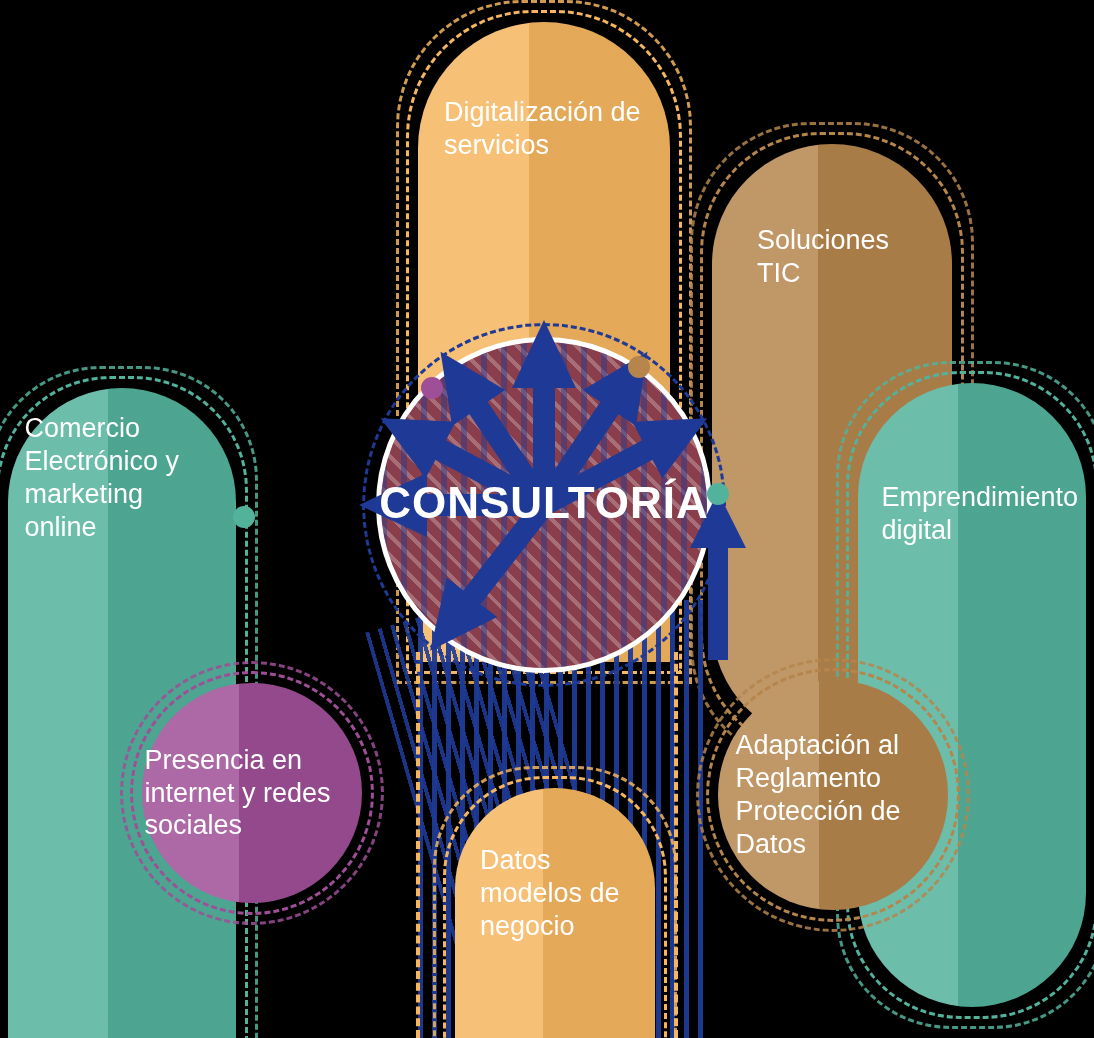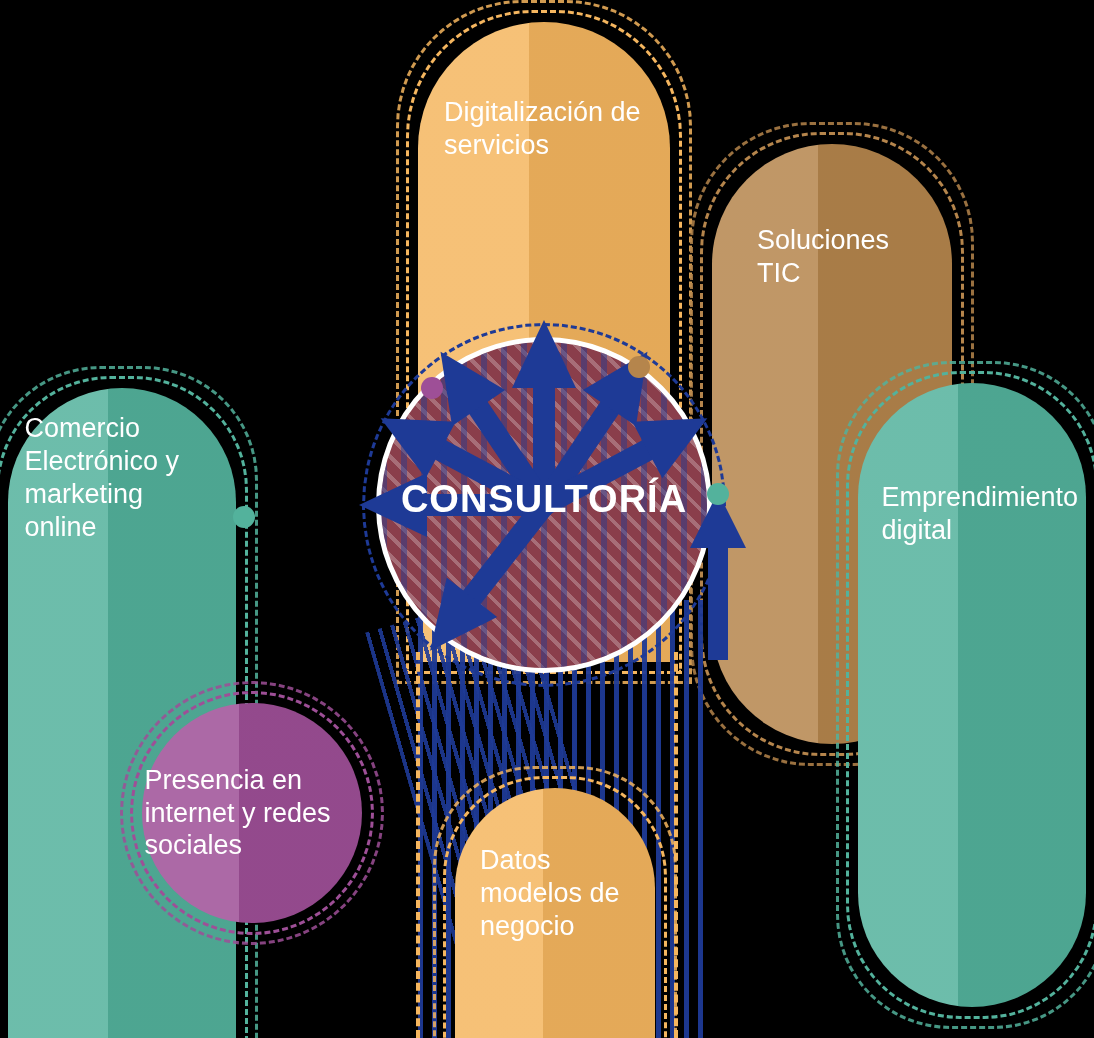--- a/index.html
+++ b/index.html
@@ -80,7 +80,7 @@
   }
   .center-label{
     position:absolute;left:376px;top:478px;width:336px;z-index:7;
-    color:#fff;text-align:center;font-size:38px;font-weight:bold;letter-spacing:1px;
+    color:#fff;text-align:center;font-size:44px;font-weight:bold;letter-spacing:1px;
   }
   .arrows{position:absolute;left:0;top:0;z-index:6;pointer-events:none;}
 

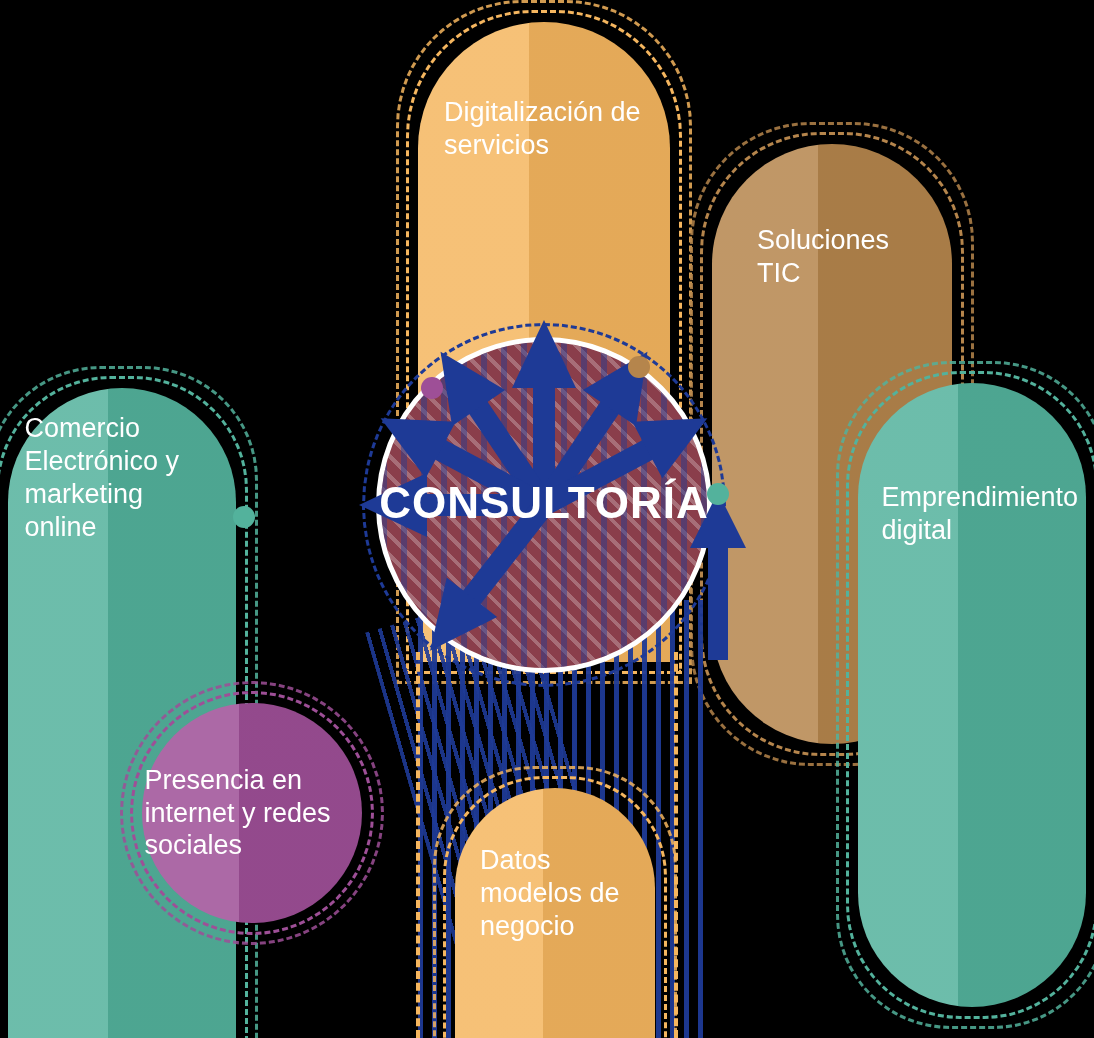--- a/index.html
+++ b/index.html
@@ -39,7 +39,7 @@
   .comercio .label {margin-top:24px; width:195px;}
   .emprendimiento        {--c:#53b29c; left:858px; top:383px; width:228px; height:624px; border-radius:114px; z-index:3;}
   .emprendimiento .label {margin-top:98px; width:212px;margin-left:31px;}
-  .presencia       {--c:#9e4f97; left:142px; top:703px; width:220px; height:220px; border-radius:50%; z-index:4;}
+  .presencia       {--c:#9e4f97; left:142px; top:683px; width:220px; height:220px; border-radius:50%; z-index:4;}
   .presencia .label{width:215px;}
   .nuevos        {--c:#f5b65f; left:455px; top:788px; width:200px; height:260px; border-radius:100px 100px 0 0; z-index:4;}
   .nuevos .label {margin-top:56px; width:150px;}

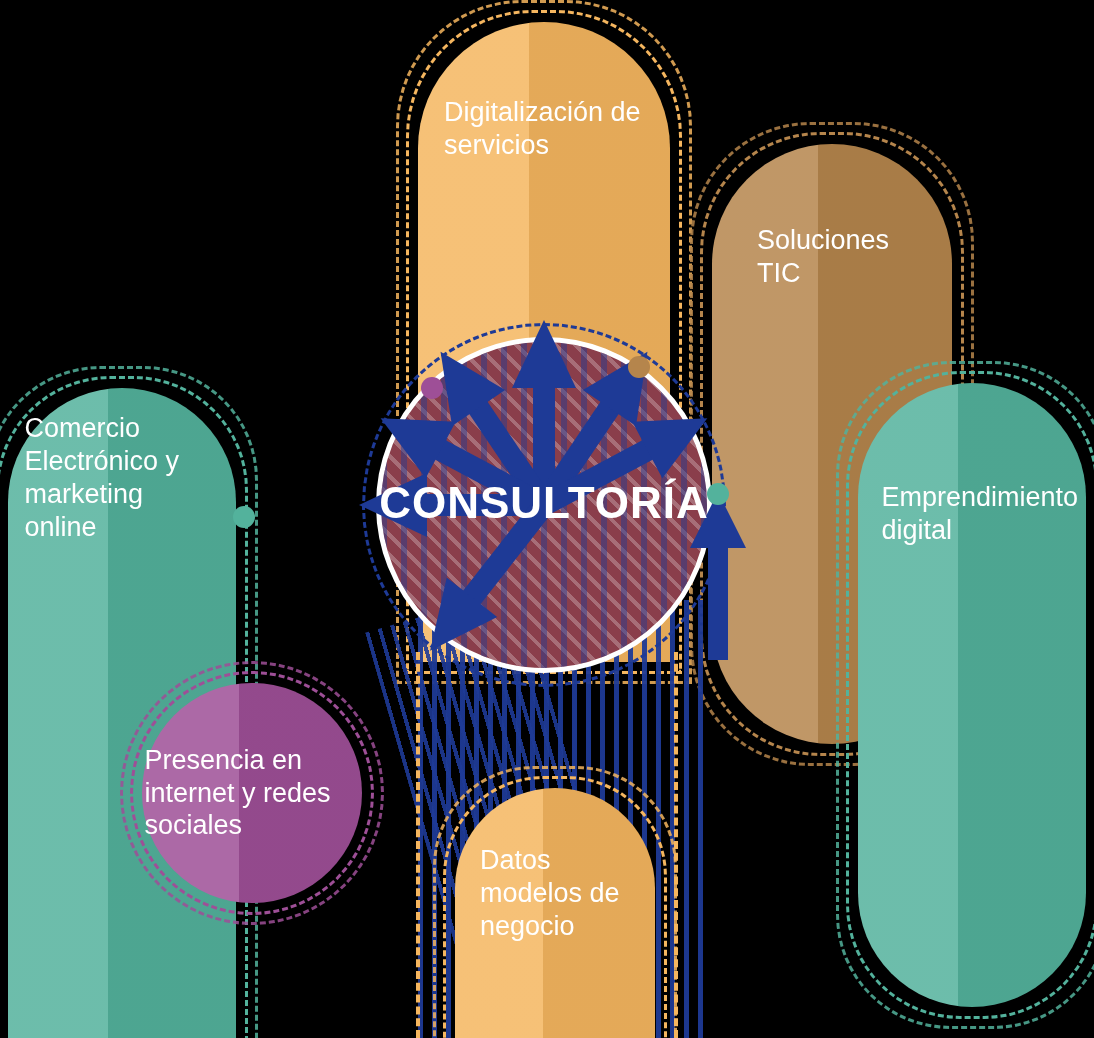--- a/index.html
+++ b/index.html
@@ -121,6 +121,9 @@
   <div class="pill nuevos">
     <div class="label">Datos modelos de negocio</div>
   </div>
+  <div class="bubble adaptacion">
+    <div class="label">Adaptación al Reglamento Protección de Datos</div>
+  </div>
 
   <div class="center-ring"></div>
   <div class="center-circle">

